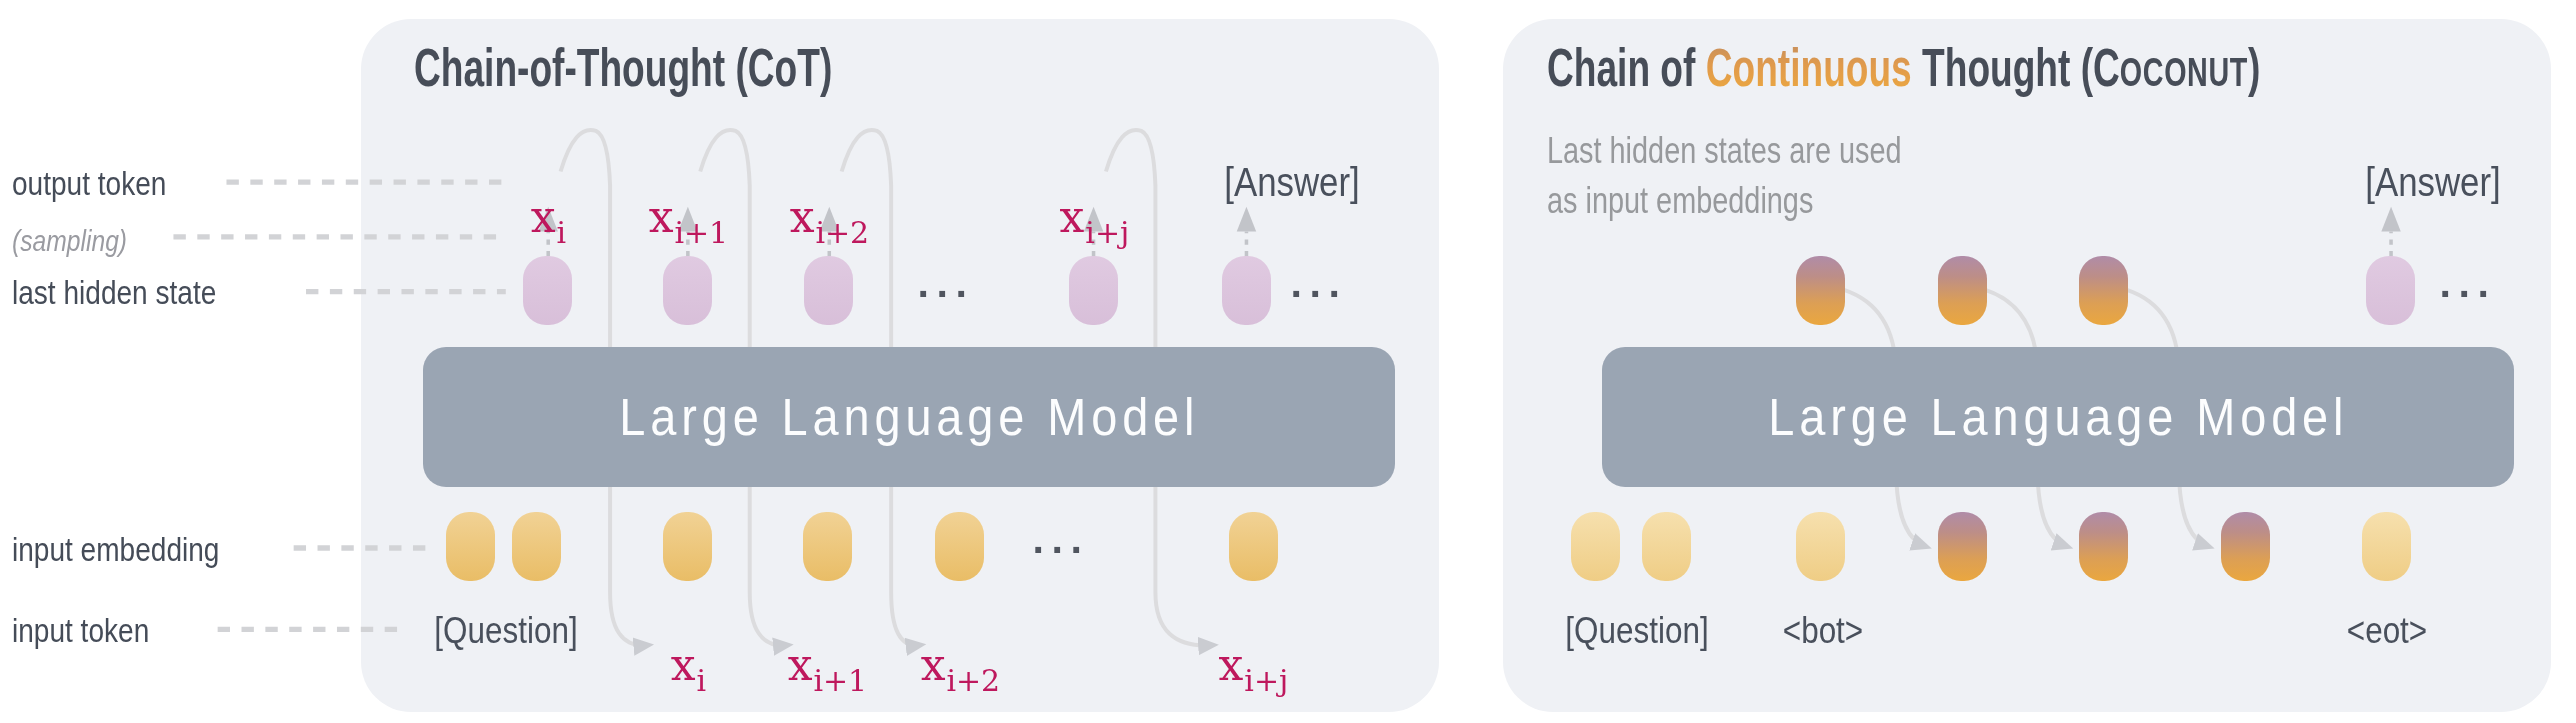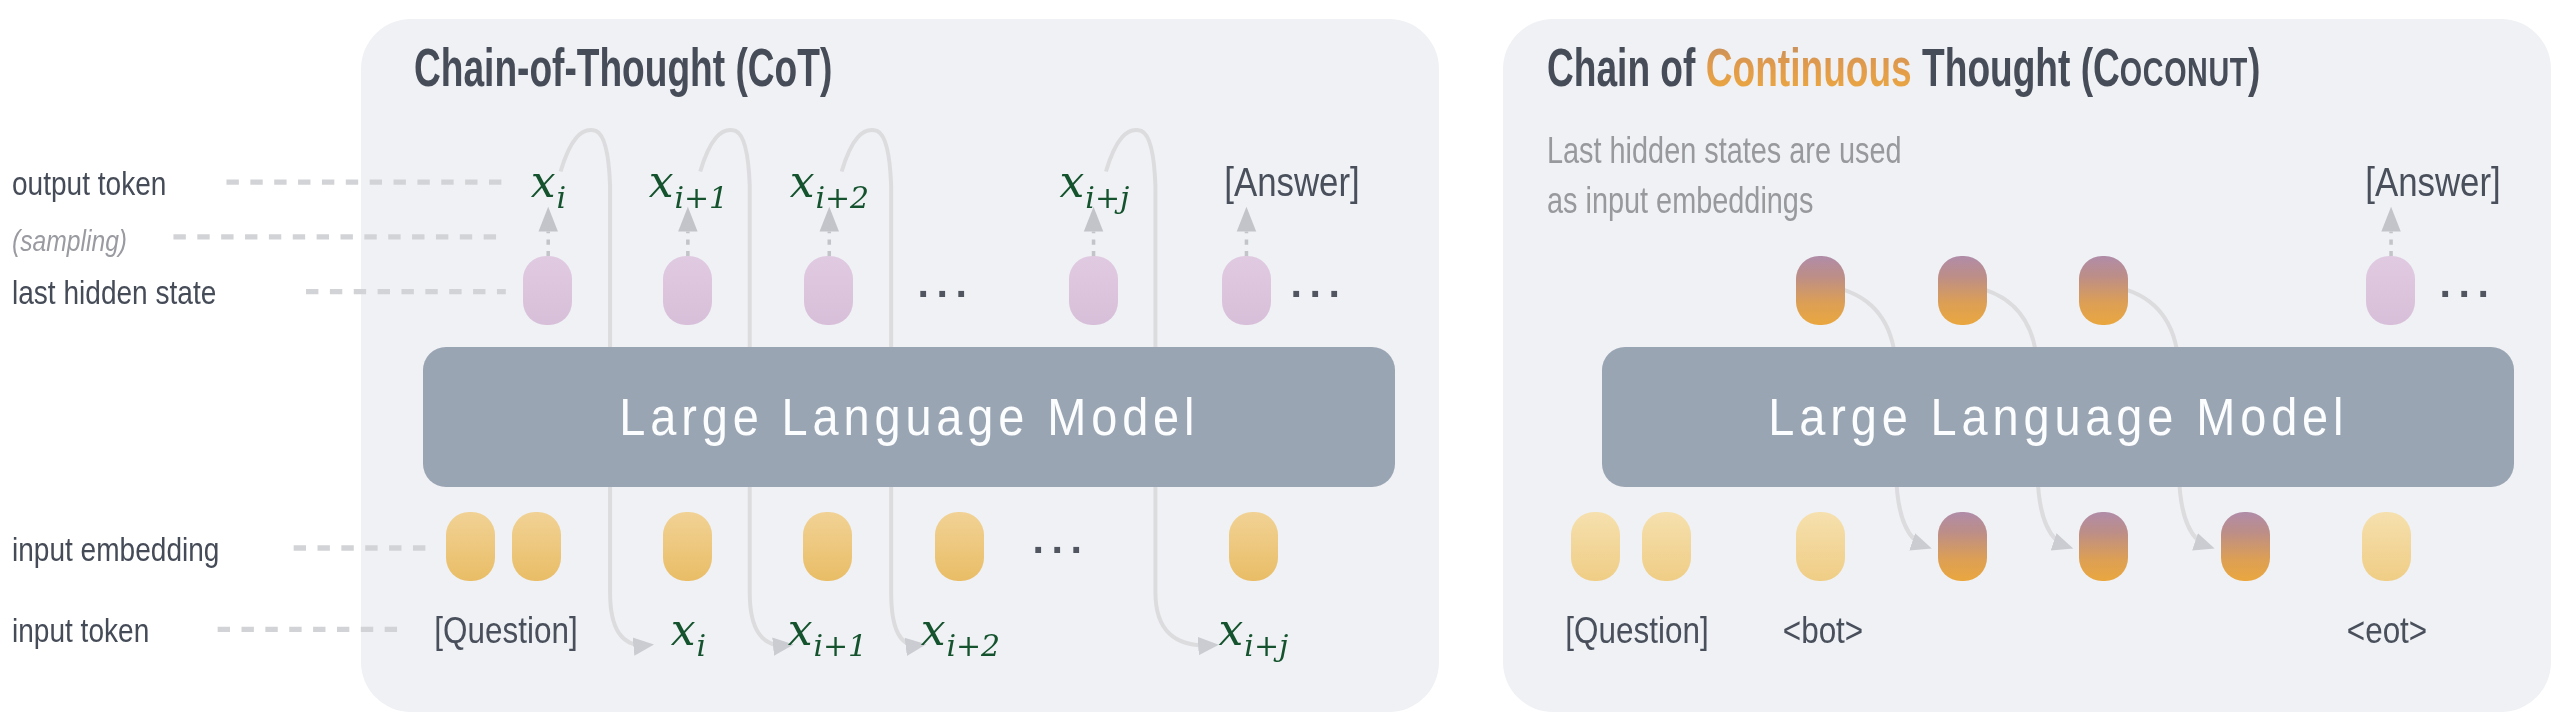--- a/index.html
+++ b/index.html
@@ -41,9 +41,9 @@
   .side-label.sampling { font-size:29px; font-style:italic; color:#9a9ba1; }
 
   .math-tok {
-    position:absolute; font-family:"DejaVu Serif", serif; font-style:italic;
-    font-size:44px; line-height:50px; color:#14532d; white-space:nowrap;
-    transform:translateX(-50%); z-index:3;
+    position:absolute; font-family:"DejaVu Serif", serif; 
+    font-size:44px; line-height:50px; color:#be185d; white-space:nowrap;
+    transform:translateX(-50%); z-index:3;margin-top:35px;
   }
   .math-tok .sub { font-size:30px; position:relative; top:10.6px; left:0.9px; }
 

